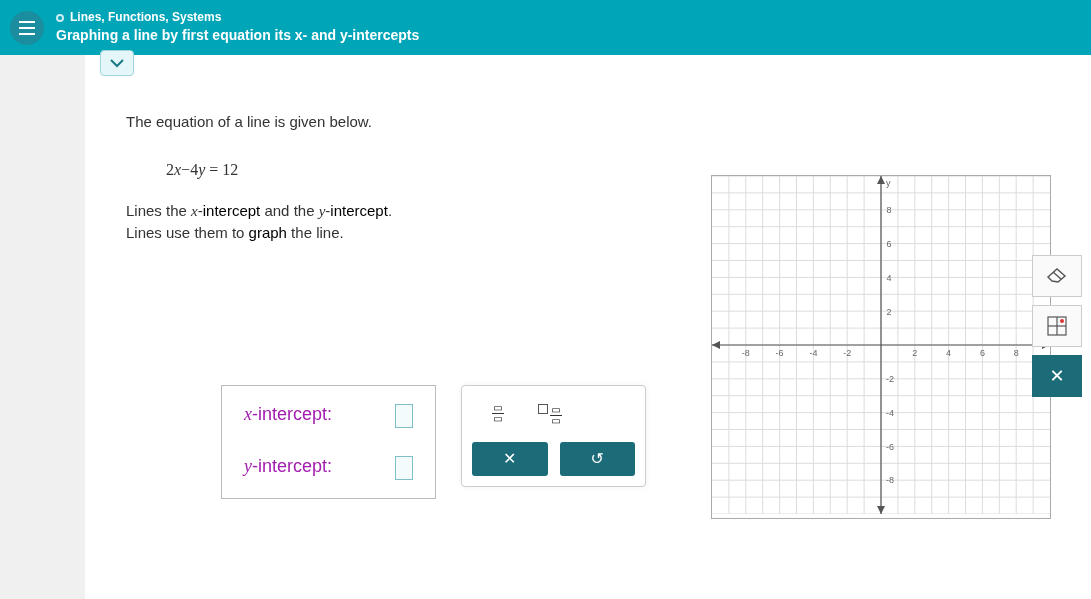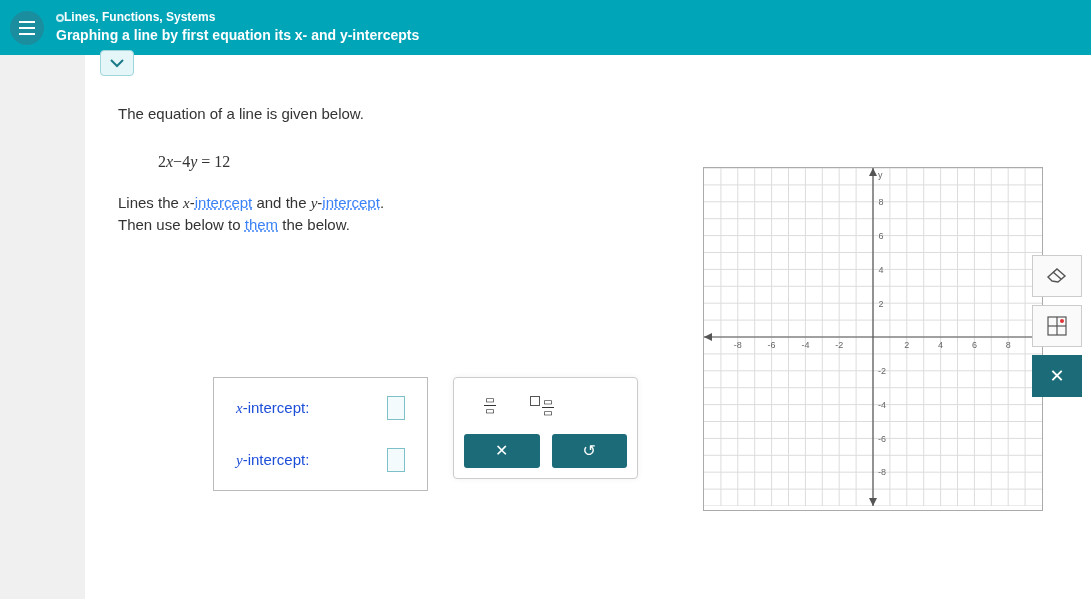--- a/index.html
+++ b/index.html
@@ -36,7 +36,7 @@
       background: #fff;
     }
     .topbar-text { font-size: 13px; line-height: 1.4; }
-    .topbar-breadcrumb { display: flex; align-items: center; font-weight: bold; font-size: 12px; }
+    .topbar-breadcrumb { display: flex; align-items: center; gap: 6px; font-weight: bold; font-size: 12px; }
     .topbar-breadcrumb .dot {
       width: 8px; height: 8px; border: 2px solid rgba(255,255,255,0.8);
       border-radius: 50%;

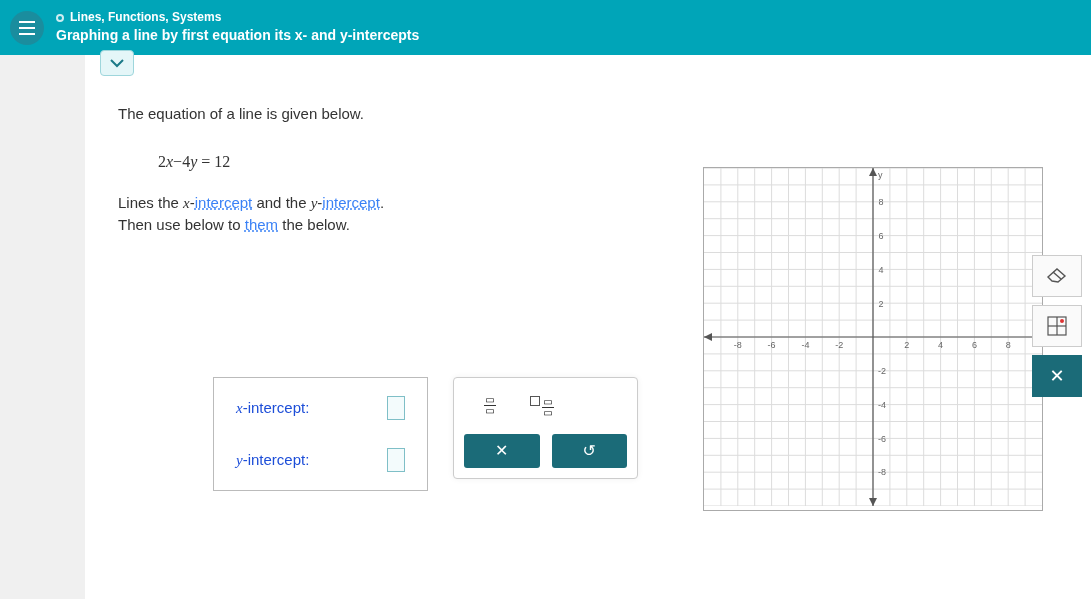--- a/index.html
+++ b/index.html
@@ -46,7 +46,7 @@
       position: relative;
       background: #fff;
       margin: 0 0 0 85px;
-      padding: 8px;
+      padding: 16px;
       min-height: 544px;
     }
     .chev-tab {

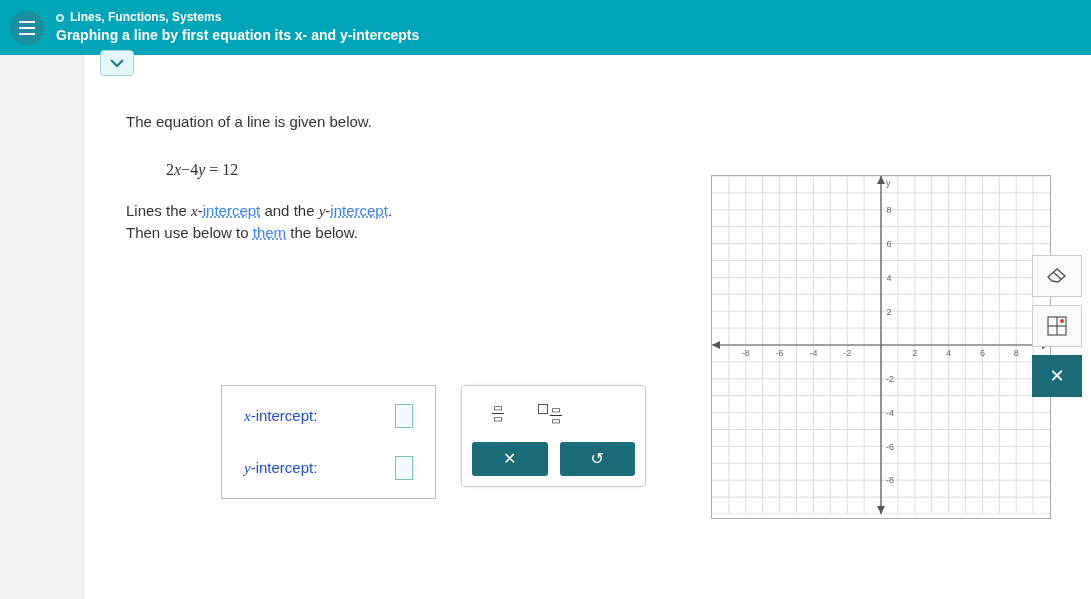--- a/index.html
+++ b/index.html
@@ -73,7 +73,7 @@
       font-style: italic;
     }
     .equation .n { font-style: normal; }
-    .linked { text-decoration: underline; text-decoration-style: dotted; color: #3b82f6; margin-top: 22px; }
+    .linked { text-decoration-style: dotted; color: #000000; margin-top: 22px; }
     .var { font-family: "Times New Roman", Georgia, serif; font-style: italic; }
     .workarea {
       position: relative;

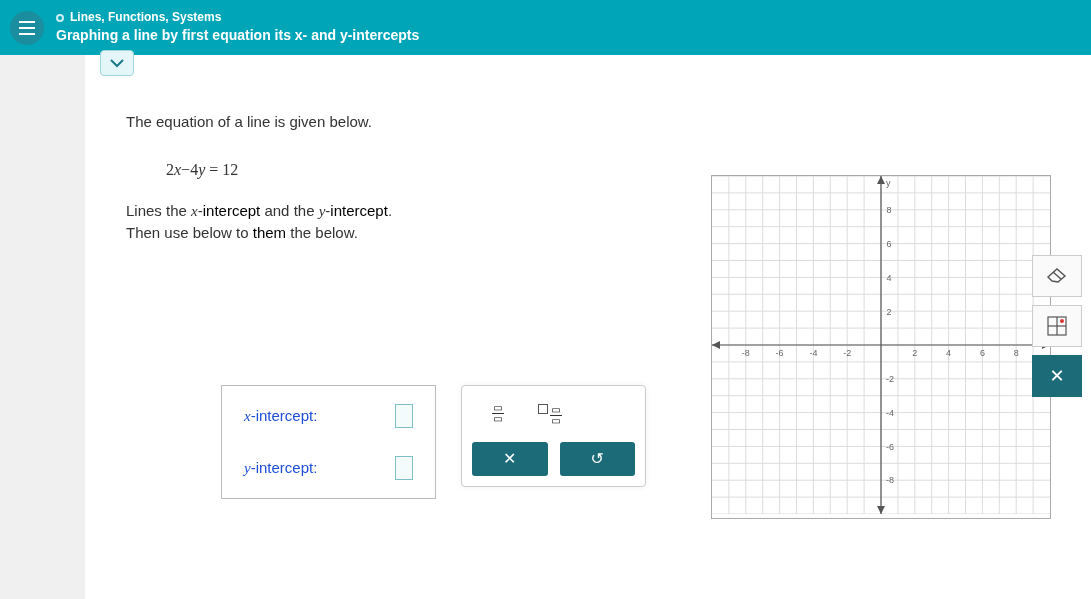--- a/index.html
+++ b/index.html
@@ -213,7 +213,7 @@
       <span>Lines the </span><span class="var">x</span>-<span class="linked">intercept</span><span> and the </span><span class="var">y</span>-<span class="linked">intercept</span><span>.</span>
     </div>
     <div>
-      <span>Then use below to </span><span class="linked">them</span><span> the below.</span>
+      <span>Lines use them to </span><span class="linked">them</span><span> the below.</span>
     </div>
   </div>
 

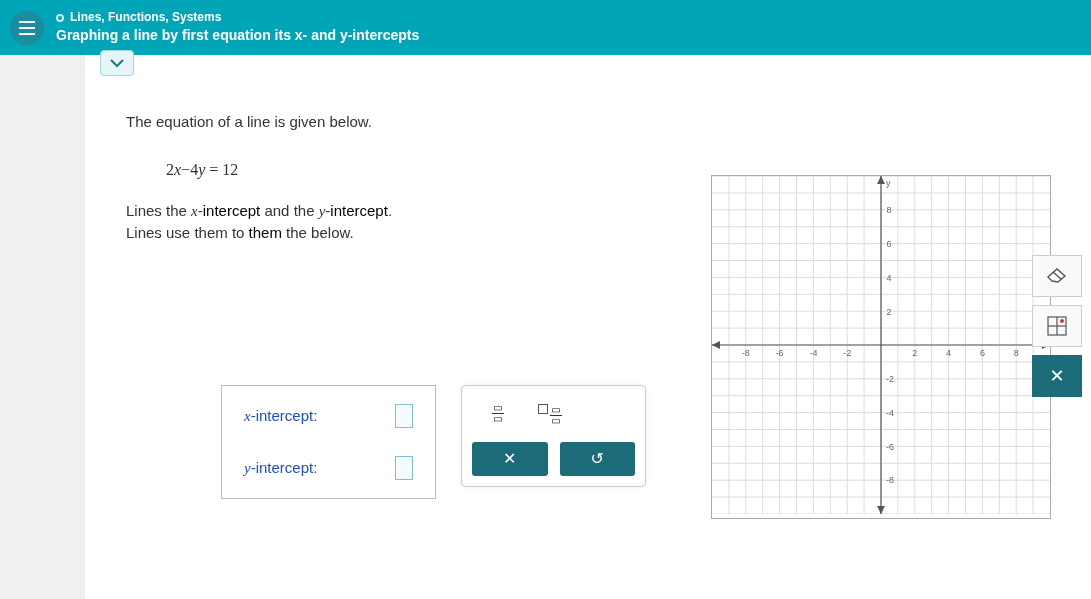--- a/index.html
+++ b/index.html
@@ -213,7 +213,7 @@
       <span>Lines the </span><span class="var">x</span>-<span class="linked">intercept</span><span> and the </span><span class="var">y</span>-<span class="linked">intercept</span><span>.</span>
     </div>
     <div>
-      <span>Lines use them to </span><span class="linked">them</span><span> the below.</span>
+      <span>Lines use them to </span><span class="linked">graph</span><span> the below.</span>
     </div>
   </div>
 

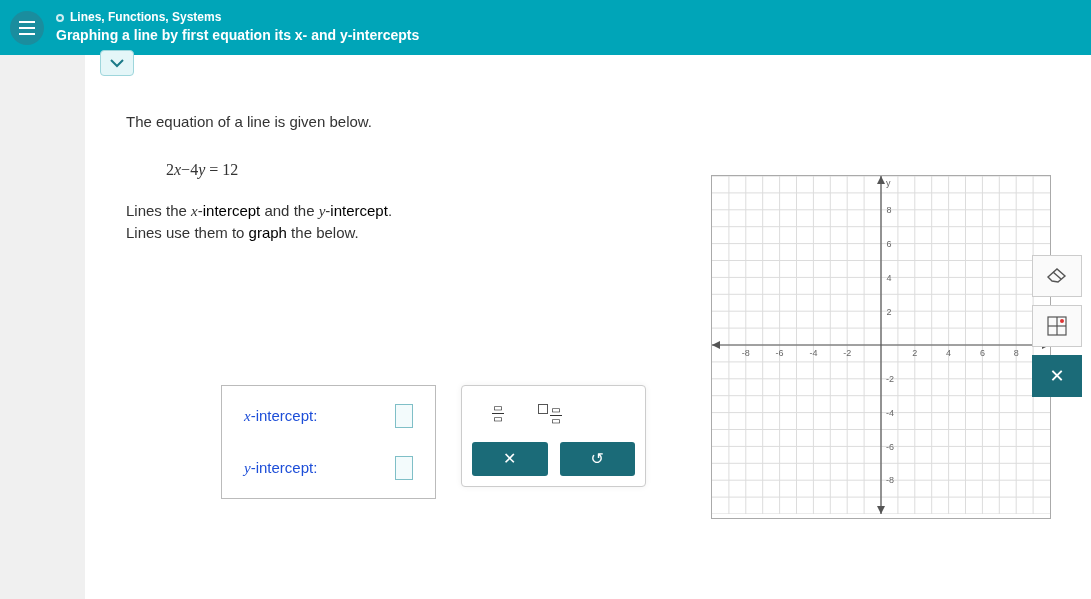--- a/index.html
+++ b/index.html
@@ -213,7 +213,7 @@
       <span>Lines the </span><span class="var">x</span>-<span class="linked">intercept</span><span> and the </span><span class="var">y</span>-<span class="linked">intercept</span><span>.</span>
     </div>
     <div>
-      <span>Lines use them to </span><span class="linked">graph</span><span> the below.</span>
+      <span>Lines use them to </span><span class="linked">graph</span><span> the line.</span>
     </div>
   </div>
 

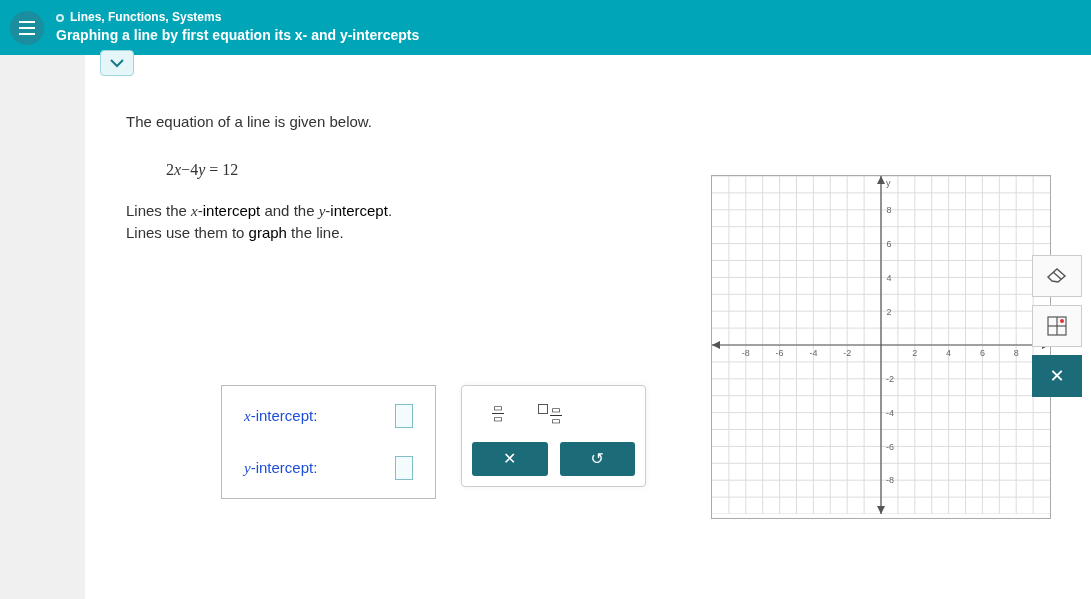--- a/index.html
+++ b/index.html
@@ -93,10 +93,9 @@
     }
     .ans-row {
       display: flex;
-      align-items: center;
       justify-content: space-between;
-      font-size: 15px;
-      color: #1d4ed8;
+      font-size: 18px;
+      color: #a21caf;
     }
     .ans-row + .ans-row { margin-top: 28px; }
     .ans-label .var { font-style: italic; }

